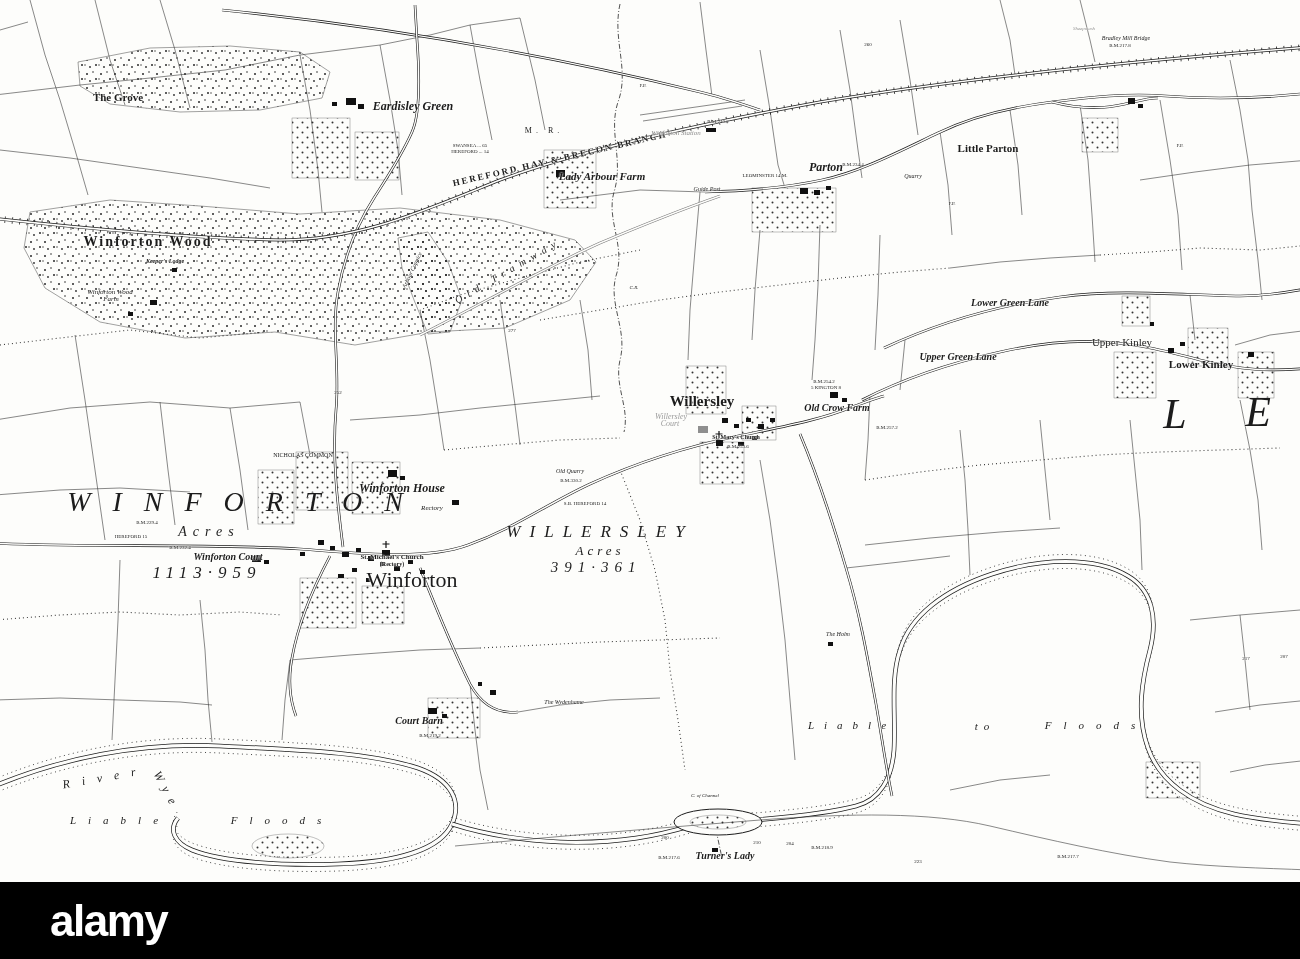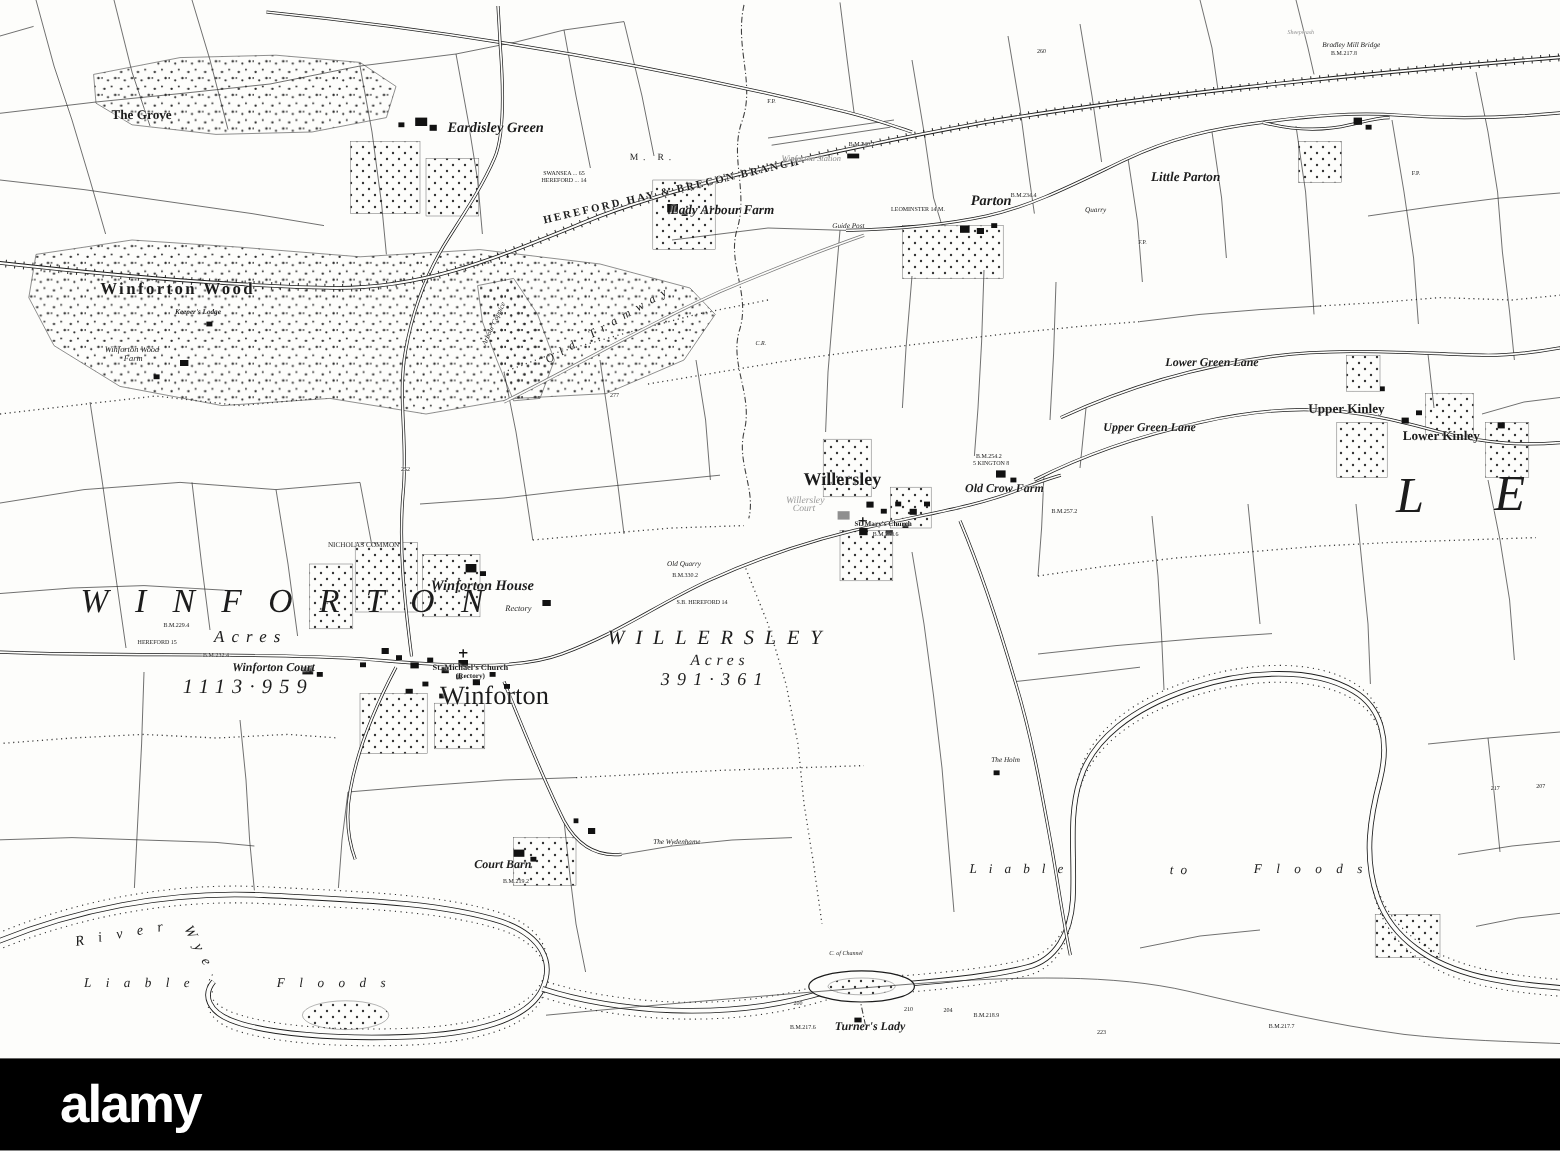--- a/index.html
+++ b/index.html
@@ -291,7 +291,7 @@
         <span class="map-label" style="left: 826px; top: 167px; font-size: 12px; font-style: italic; font-weight: bold; transform: translate(-50%, -50%);">Parton</span>
         <span class="map-label" style="left: 853px; top: 164px; font-size: 5px; transform: translate(-50%, -50%);">B.M.234.4</span>
         <span class="map-label" style="left: 913px; top: 176px; font-size: 6px; font-style: italic; transform: translate(-50%, -50%);">Quarry</span>
-        <span class="map-label" style="left: 988px; top: 148px; font-size: 11px; font-style: italic; font-weight: bold; transform: translate(-50%, -50%);">Little Parton</span>
+        <span class="map-label" style="left: 988px; top: 148px; font-size: 11px; font-weight: bold; transform: translate(-50%, -50%);">Little Parton</span>
         <span class="map-label" style="left: 1084px; top: 28px; font-size: 5px; font-style: italic; color: rgb(144, 144, 144); transform: translate(-50%, -50%);">Sheepwash</span>
         <span class="map-label" style="left: 1126px; top: 38px; font-size: 6px; font-style: italic; transform: translate(-50%, -50%);">Bradley Mill Bridge</span>
         <span class="map-label" style="left: 1120px; top: 45px; font-size: 5px; transform: translate(-50%, -50%);">B.M.217.8</span>

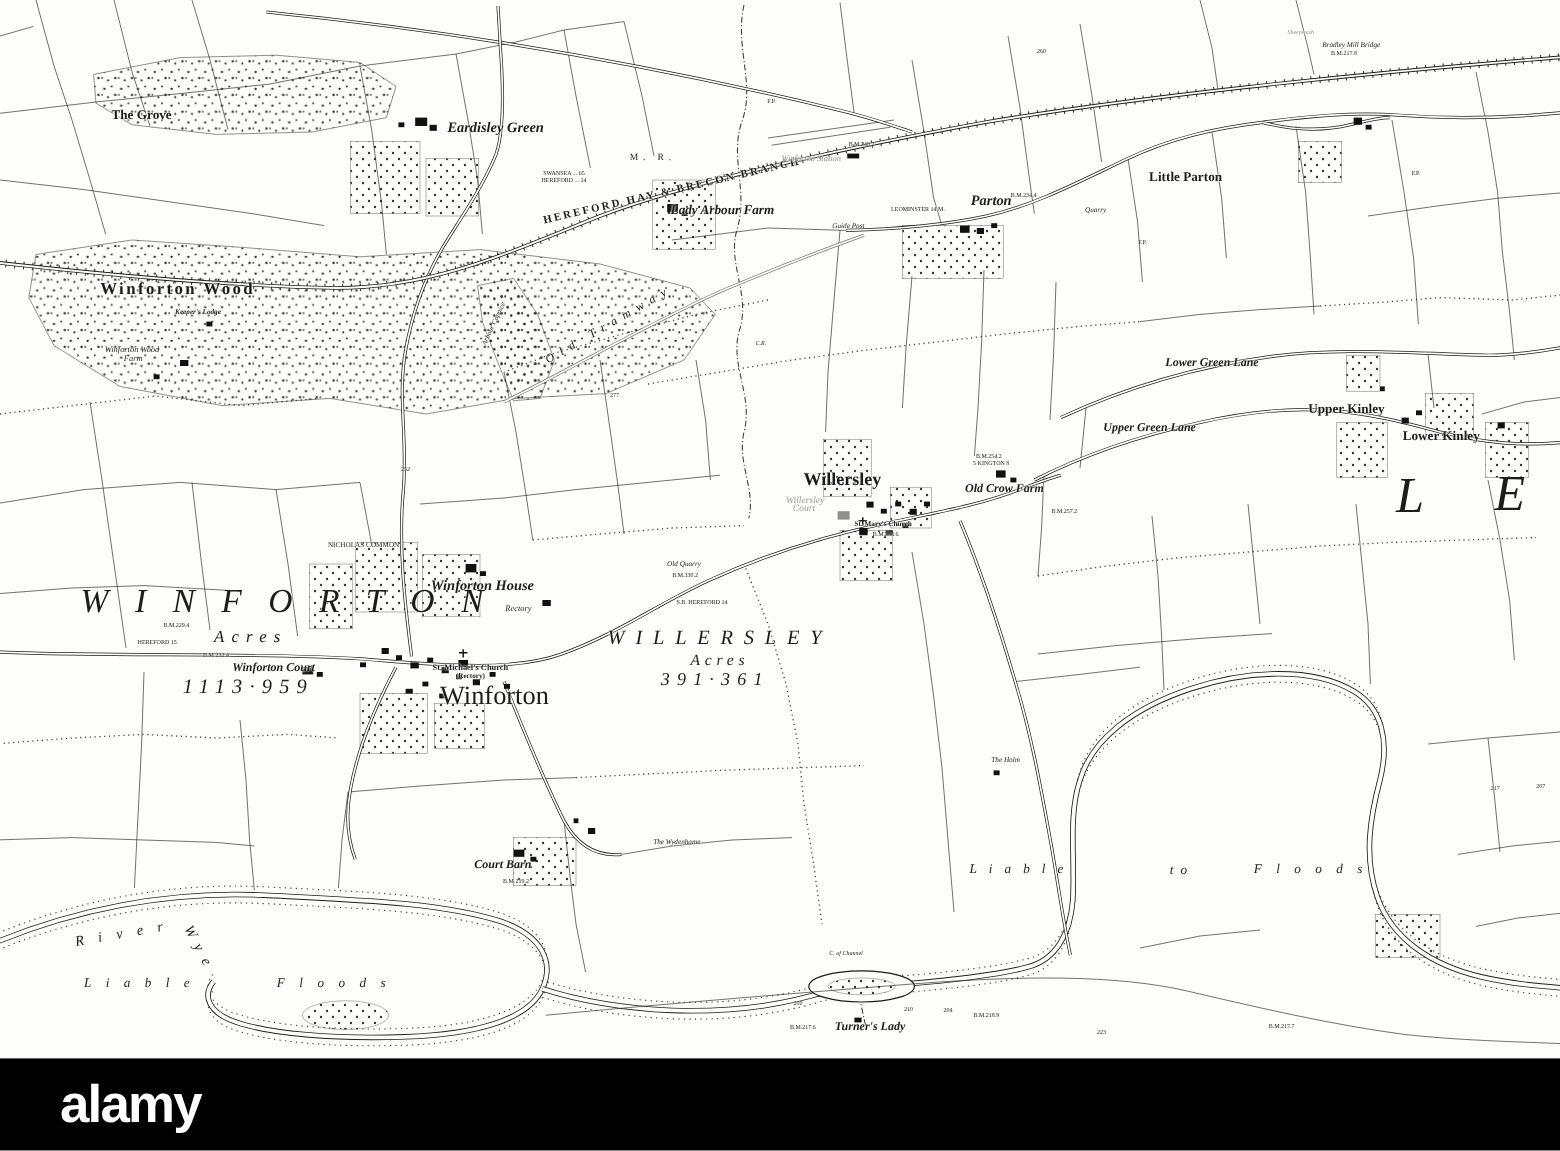--- a/index.html
+++ b/index.html
@@ -310,7 +310,7 @@
         <span class="map-label" style="left: 338px; top: 392px; font-size: 5px; transform: translate(-50%, -50%);">252</span>
         <span class="map-label" style="left: 1010px; top: 303px; font-size: 10px; font-style: italic; font-weight: bold; transform: translate(-50%, -50%);">Lower Green Lane</span>
         <span class="map-label" style="left: 958px; top: 357px; font-size: 10px; font-style: italic; font-weight: bold; transform: translate(-50%, -50%);">Upper Green Lane</span>
-        <span class="map-label" style="left: 1122px; top: 342px; font-size: 11px; font-weight: bold; transform: translate(-50%, -50%);">Upper Kinley</span>
+        <span class="map-label" style="left: 1122px; top: 342px; font-size: 11px; font-weight: normal; transform: translate(-50%, -50%);">Upper Kinley</span>
         <span class="map-label" style="left: 1201px; top: 364px; font-size: 11px; font-weight: bold; transform: translate(-50%, -50%);">Lower Kinley</span>
         <span class="map-label" style="left: 1175px; top: 414px; font-size: 42px; font-style: italic; transform: translate(-50%, -50%);">L</span>
         <span class="map-label" style="left: 1258px; top: 412px; font-size: 42px; font-style: italic; transform: translate(-50%, -50%);">E</span>

